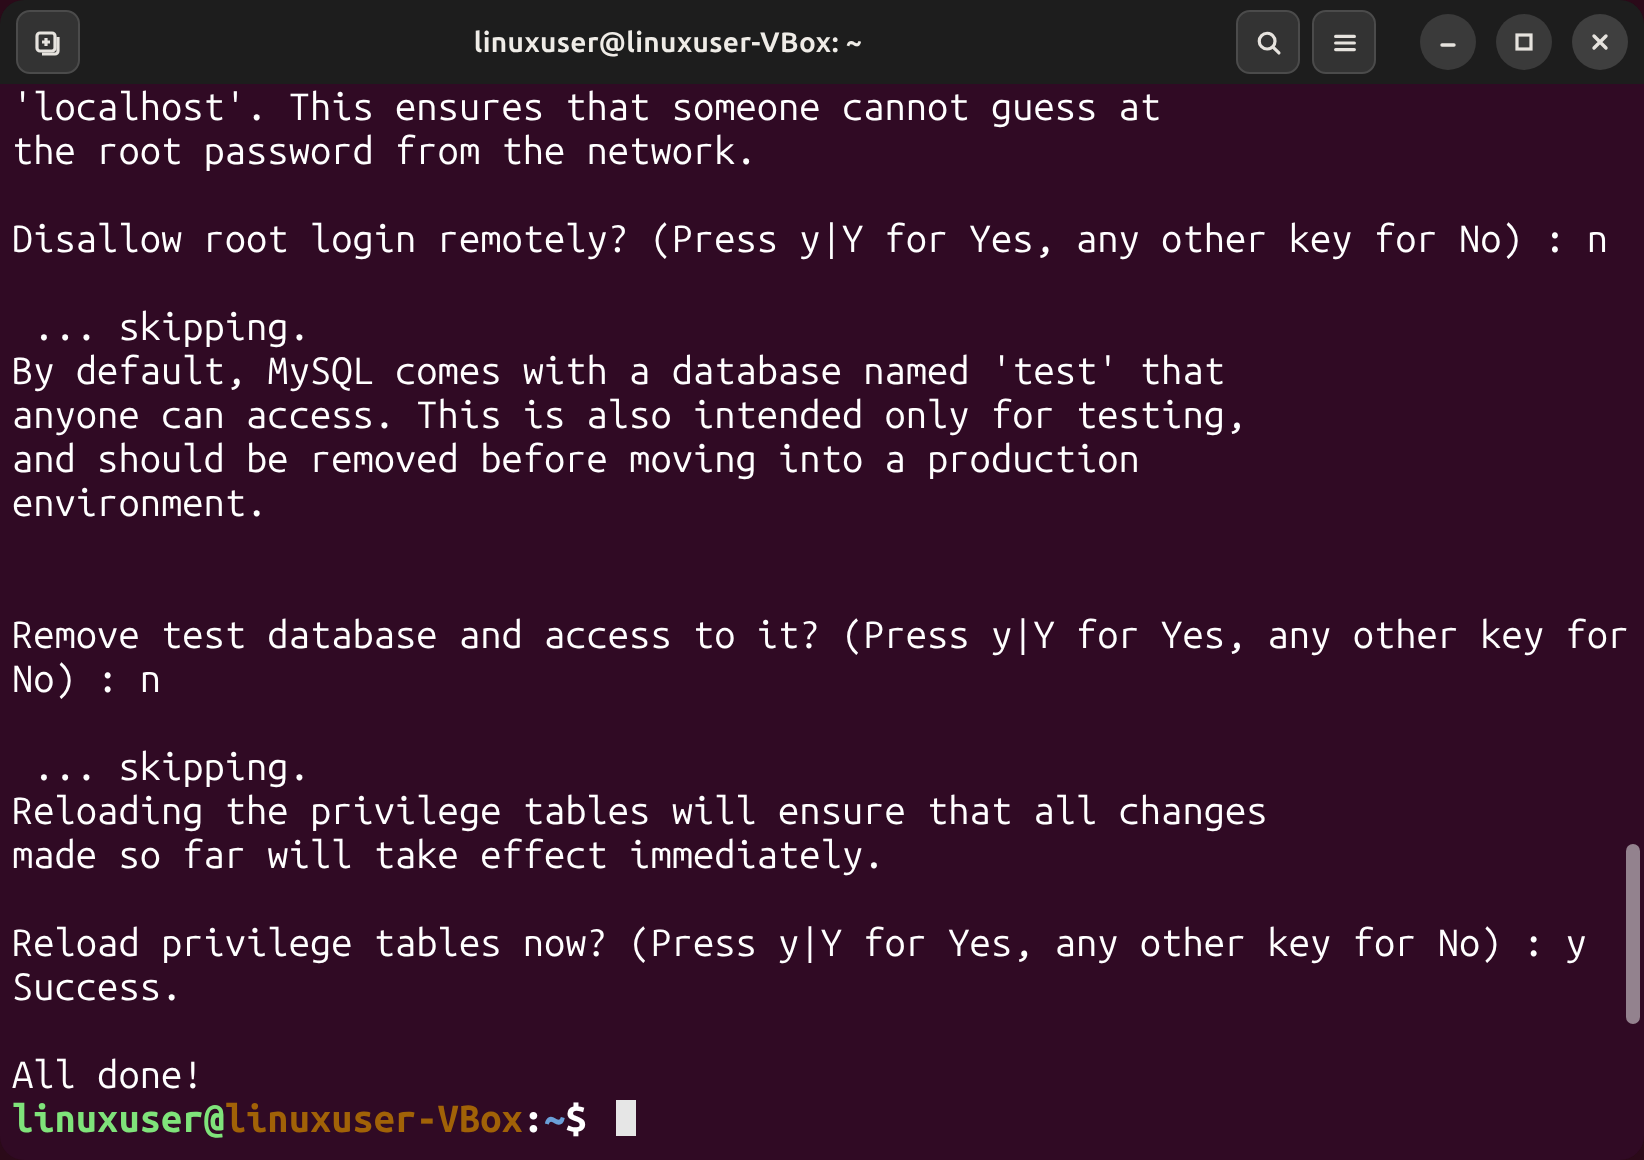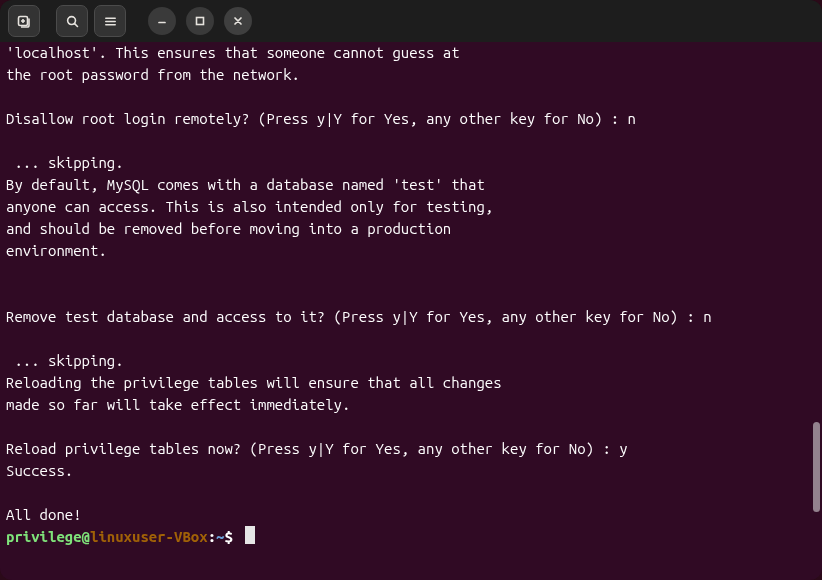--- a/index.html
+++ b/index.html
@@ -39,6 +39,7 @@
     </div>
     <div class="tb-spacer"></div>
 
+    <div class="title">linuxuser@linuxuser-VBox: ~</div>
 
     <div class="tb-btn">
       <span>

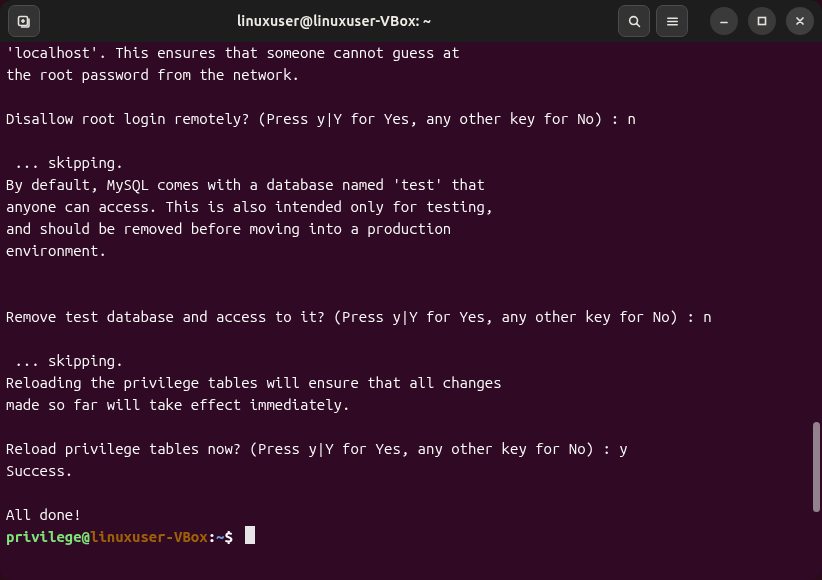--- a/index.html
+++ b/index.html
@@ -14,7 +14,7 @@
     .ctrl.close { background:#3f3f3f; }
     .ctrl svg, .tb-btn svg { display:block; }
 
-    .term { flex:1; background:#300A24; color:#ffffff; font-size:15px; line-height:22px; padding:0 6px 6px 6px; white-space:pre-wrap; overflow-y:auto; position:relative; }
+    .term { flex:1; background:#300A24; color:#ffffff; font-size:19px; line-height:22px; padding:0 6px 6px 6px; white-space:pre-wrap; overflow-y:auto; position:relative; }
     .scrollthumb { position:absolute; right:2px; top:380px; width:7px; height:90px; border-radius:4px; background:rgba(230,230,230,0.55); }
     .p-user { color:#7fe37a; font-weight:bold; }
     .p-host { color:#a16207; font-weight:bold; }

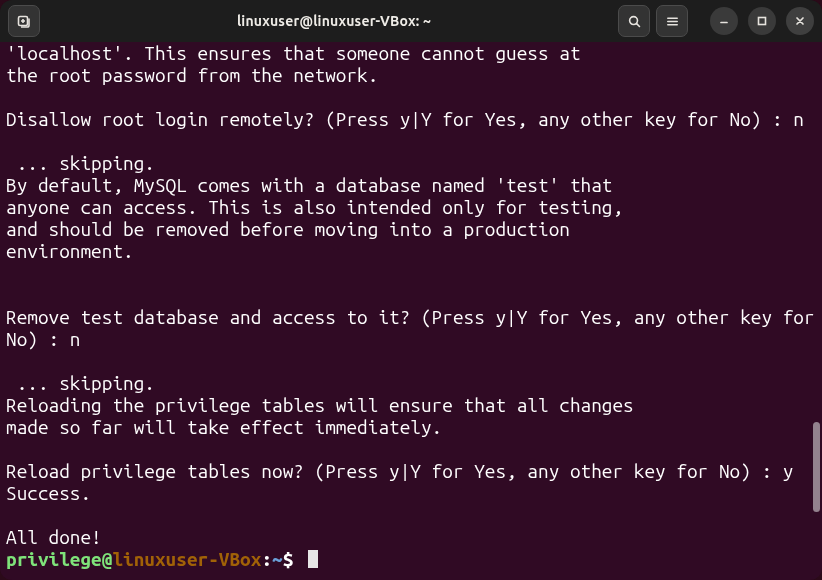--- a/index.html
+++ b/index.html
@@ -106,7 +106,7 @@
 Success.
 
 All done!
-</div><span class="p-user">privilege</span><span class="p-user">@</span><span class="p-host">linuxuser-VBox</span><span class="p-sep">:</span><span class="p-path">~</span><span class="p-sep">$ </span><span class="cursor"></span>
+</div><span class="p-user">linuxuser</span><span class="p-user">@</span><span class="p-host">linuxuser-VBox</span><span class="p-sep">:</span><span class="p-path">~</span><span class="p-sep">$ </span><span class="cursor"></span>
     <div class="scrollthumb"></div>
   </div>
 

